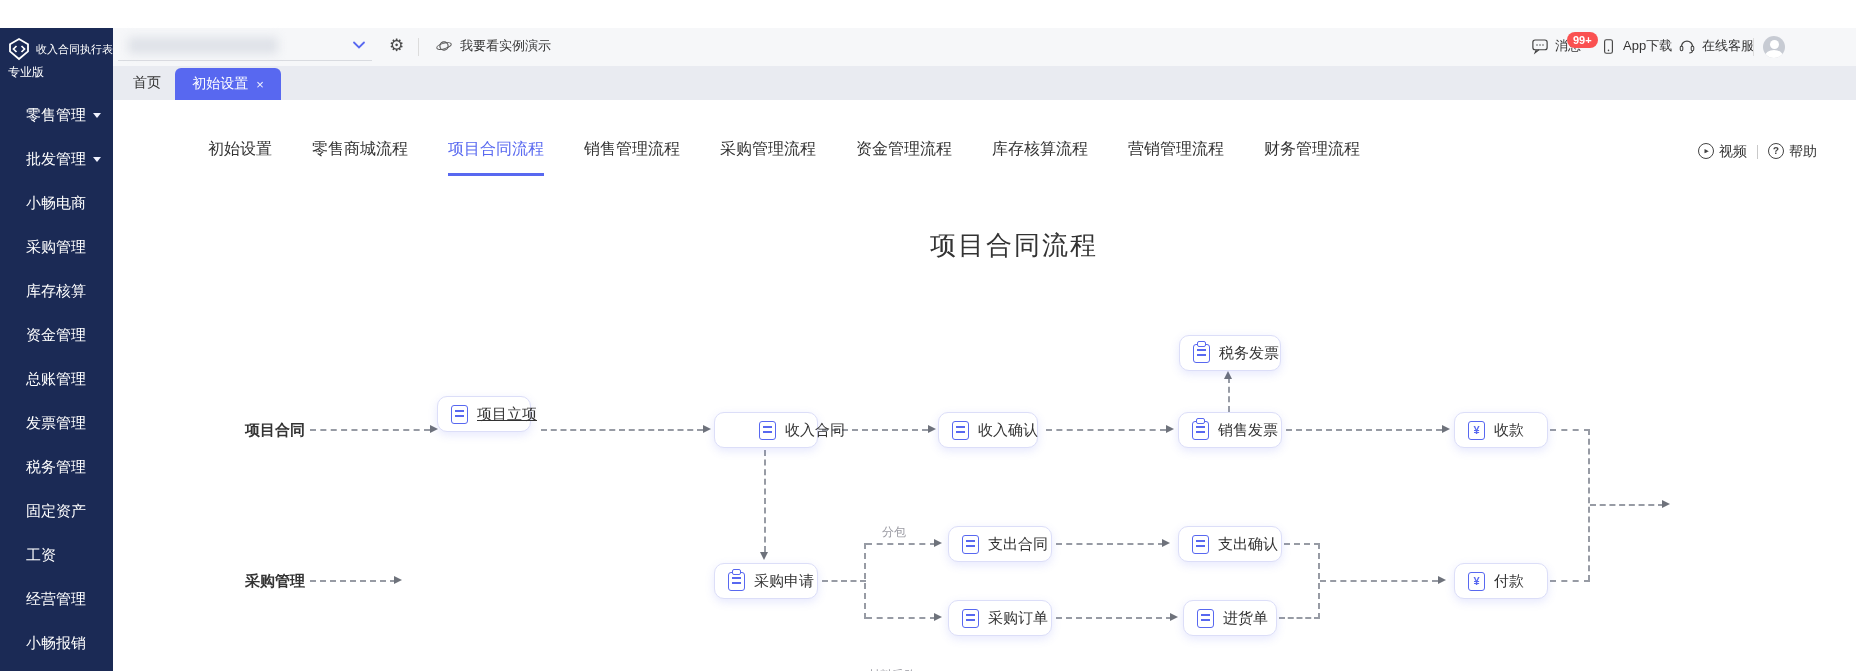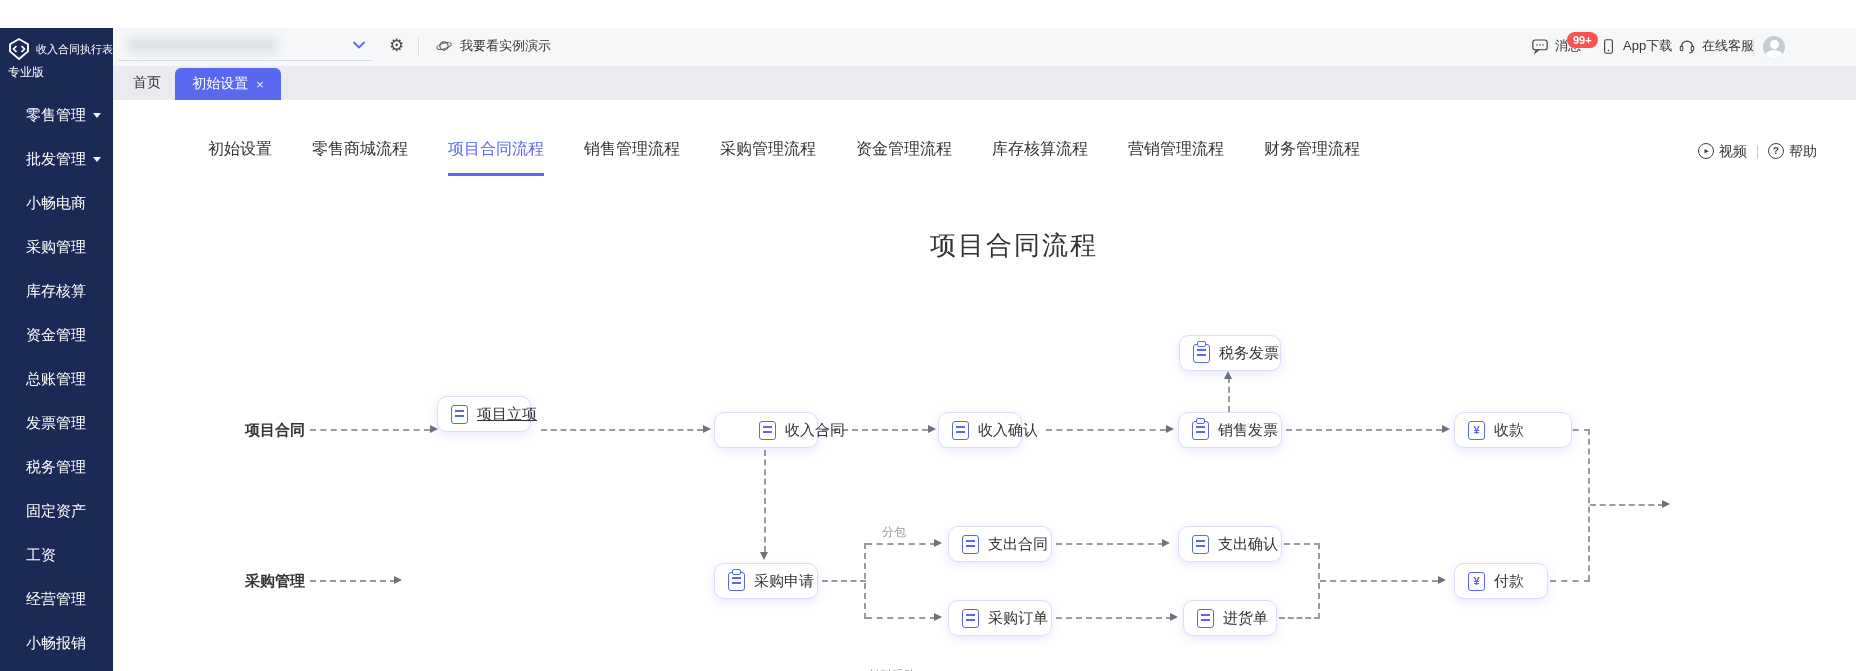--- a/index.html
+++ b/index.html
@@ -310,7 +310,7 @@
     <span class="nicon"></span>
     <span>收入合同</span>
   </div>
-  <div class="node" style="left:938px; top:412px; width:84px;">
+  <div class="node" style="left:938px; top:412px; width:100px;">
     <span class="nicon"></span>
     <span>收入确认</span>
   </div>

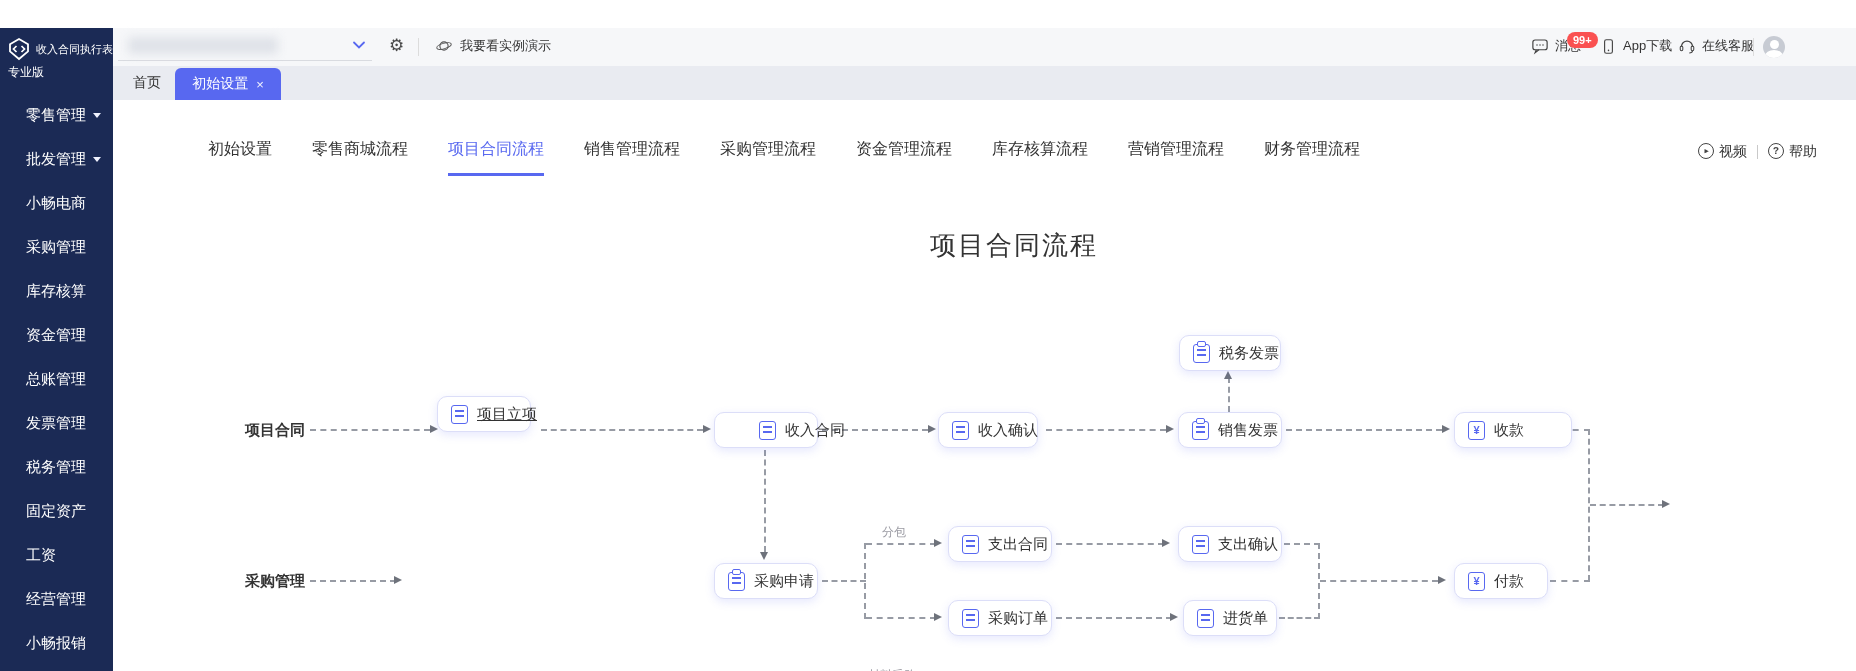--- a/index.html
+++ b/index.html
@@ -318,7 +318,7 @@
     <span class="nicon clip"></span>
     <span>销售发票</span>
   </div>
-  <div class="node" style="left:1454px; top:412px; width:118px;">
+  <div class="node" style="left:1454px; top:412px; width:94px;">
     <span class="nicon money"></span>
     <span>收款</span>
   </div>

